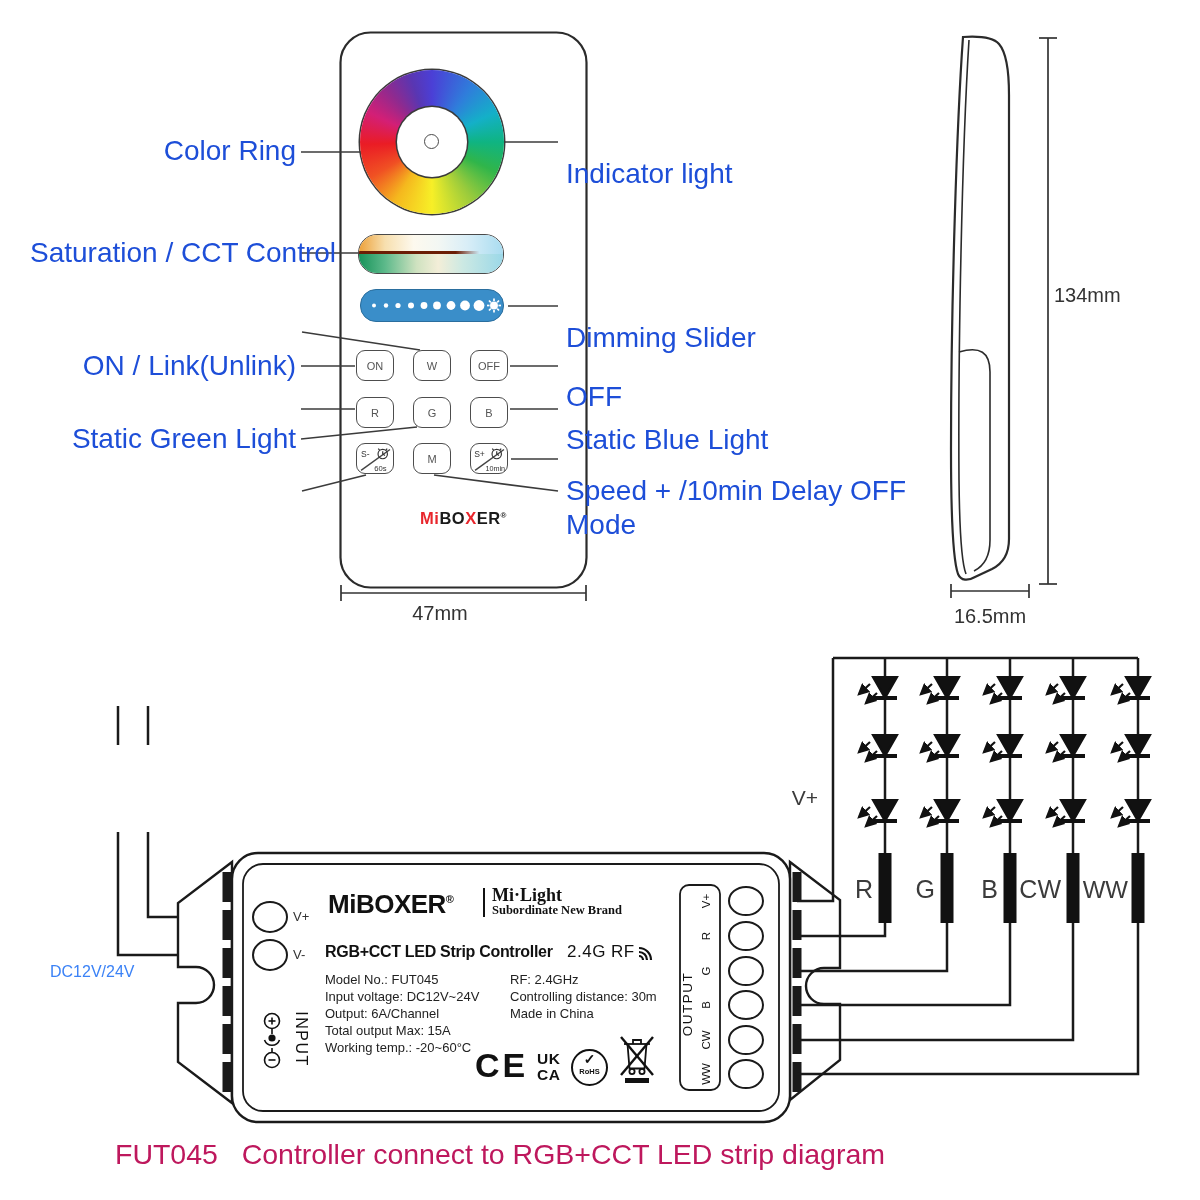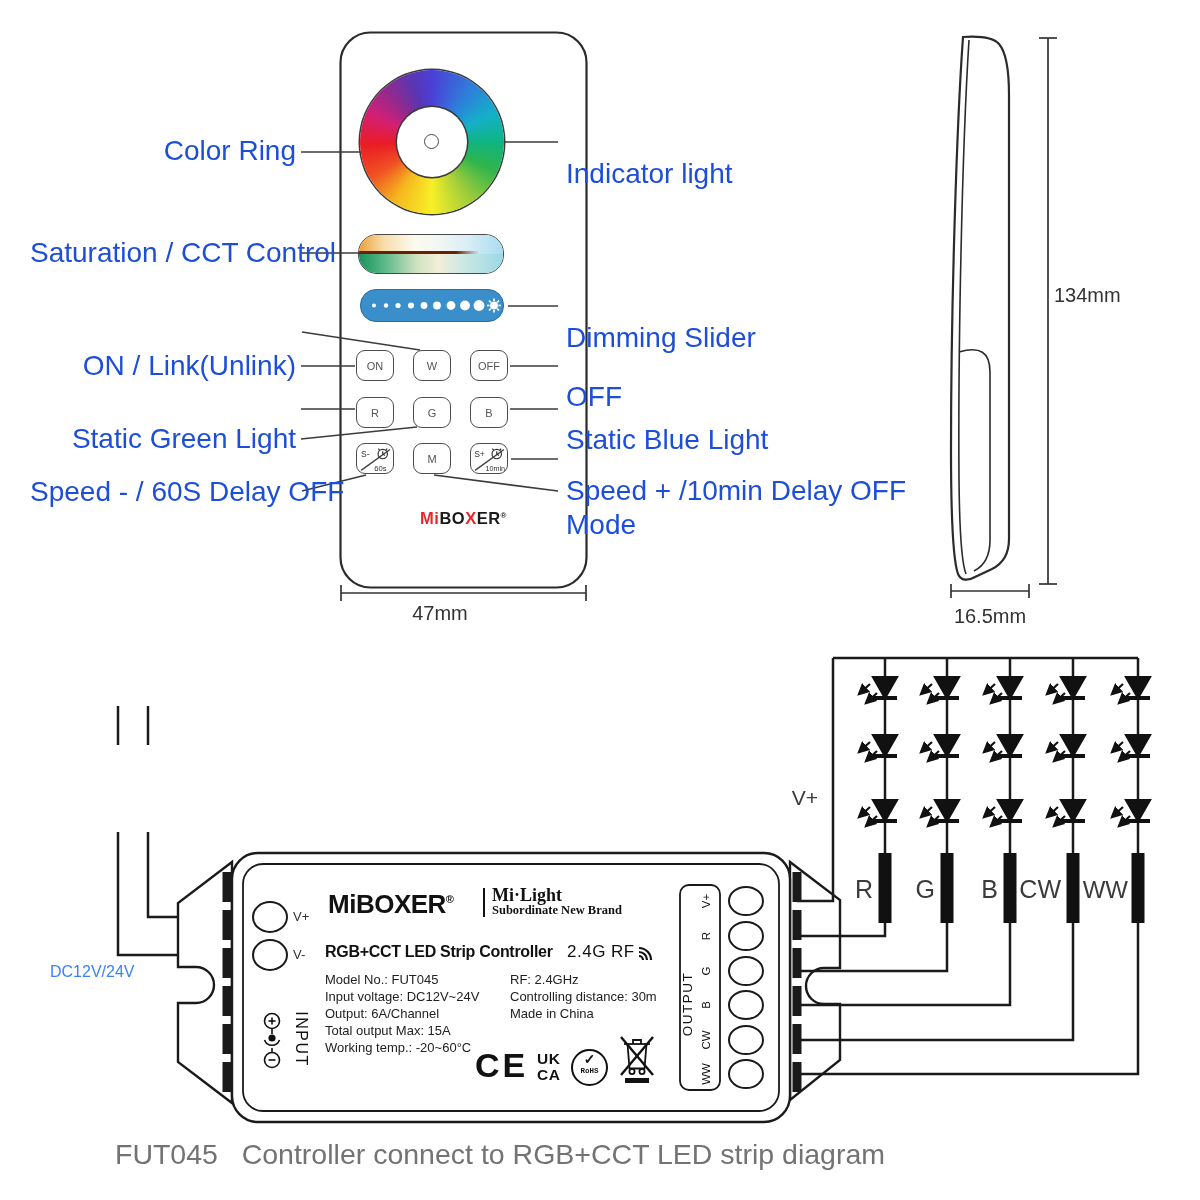--- a/index.html
+++ b/index.html
@@ -245,7 +245,6 @@
   <div class="abs lbl lbl-l" style="top:241px">Saturation / CCT Control</div>
   <div class="abs lbl lbl-l" style="top:354px">ON / Link(Unlink)</div>
   <div class="abs lbl lbl-l" style="top:427px">Static Green Light</div>
-  <div class="abs lbl lbl-l" style="top:480px">Speed - / 60S Delay OFF</div>
 
   <div class="abs lbl lbl-r" style="top:130px">Indicator light</div>
   <div class="abs lbl lbl-r" style="top:294px">Dimming Slider</div>

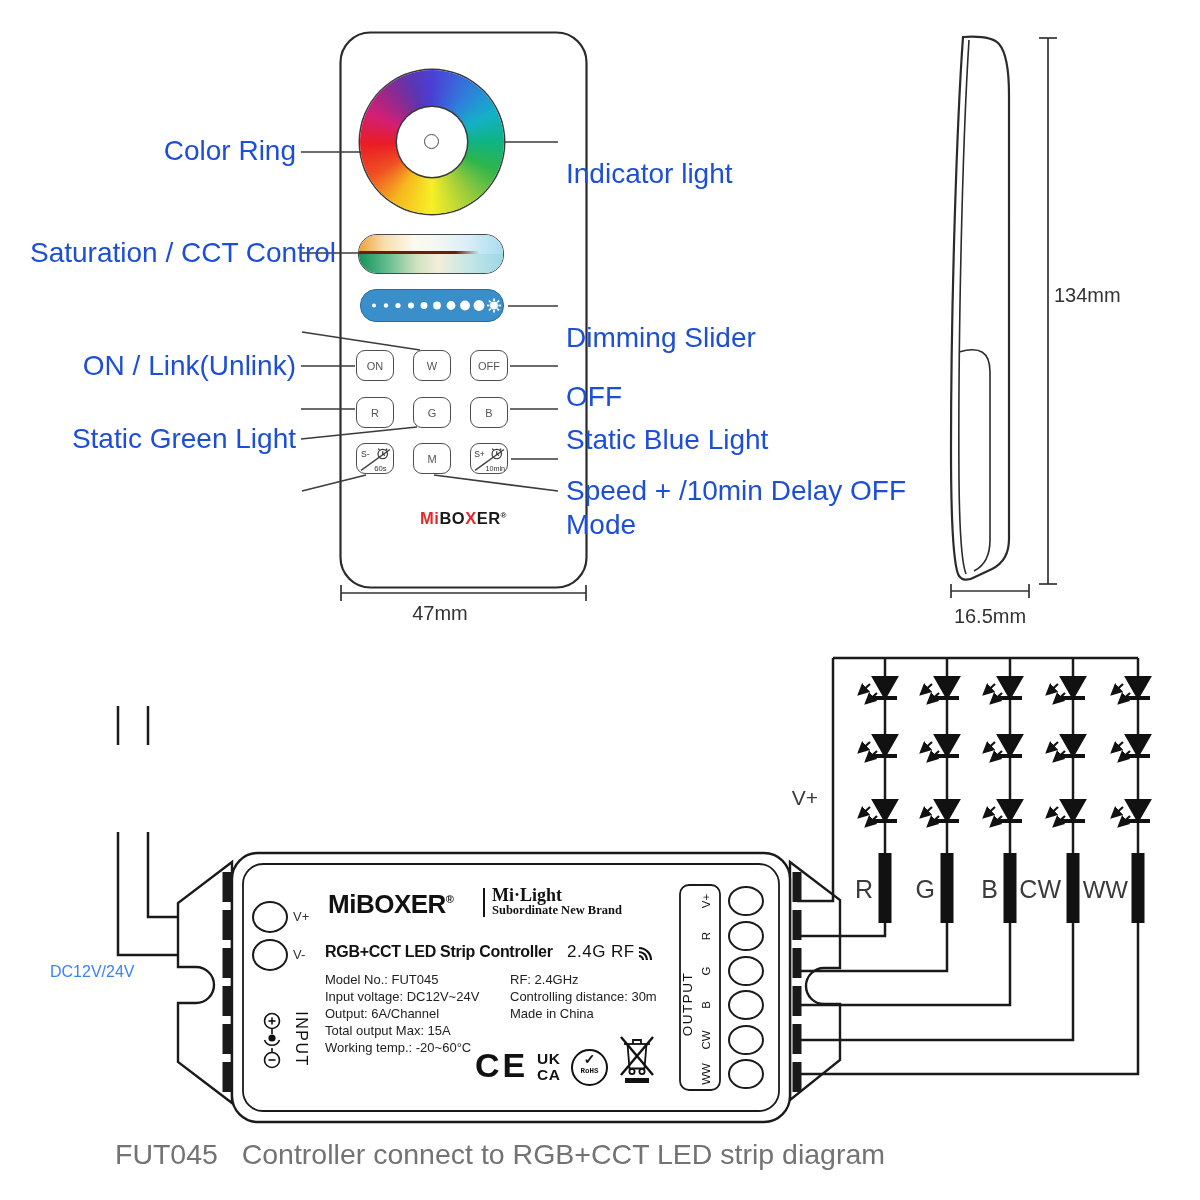--- a/index.html
+++ b/index.html
@@ -55,7 +55,7 @@
   .rohs{left:571px;top:1049px;width:37px;height:37px;border:2.5px solid #111;border-radius:50%;
         text-align:center;color:#111;box-sizing:border-box;}
   .rohs .chk{font-size:14px;font-weight:bold;line-height:17px;}
-  .rohs .rt{font-size:7.5px;font-weight:bold;line-height:7px;font-family:Liberation Mono, monospace;}
+  .rohs .rt{font-size:7.5px;font-weight:bold;line-height:7px;}
   .term{font-size:13px;color:#333;}
   
   .acbox{left:62px;top:745px;width:143px;height:87px;border:2.5px solid #1a1a1a;box-sizing:border-box;}

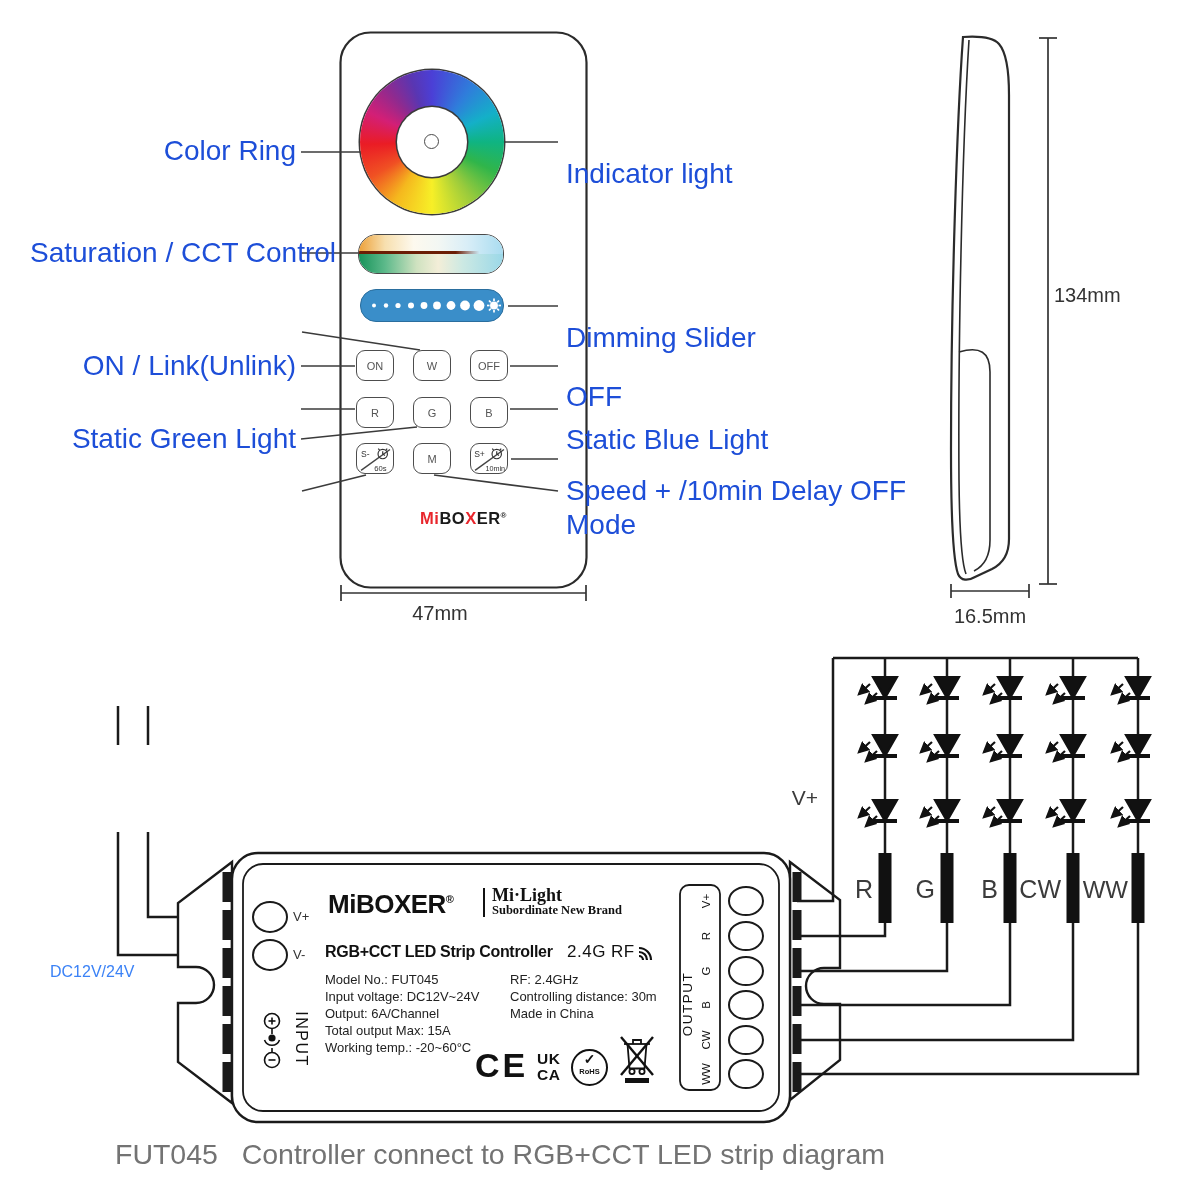--- a/index.html
+++ b/index.html
@@ -63,7 +63,7 @@
   .acbox .m{position:absolute;left:46px;top:51px;font-size:22px;color:#222;}
   .acbox .p{position:absolute;left:78px;top:51px;font-size:22px;color:#222;}
   .dclabel{left:50px;top:963px;font-size:16px;color:#3b82f6;}
-  .caption{left:0;top:1138px;width:1000px;text-align:center;font-size:28.5px;color:#737373;white-space:pre;}
+  .caption{left:0;top:1138px;width:1000px;text-align:center;font-size:28.5px;color:#be185d;white-space:pre;}
 </style>
 </head>
 <body>

